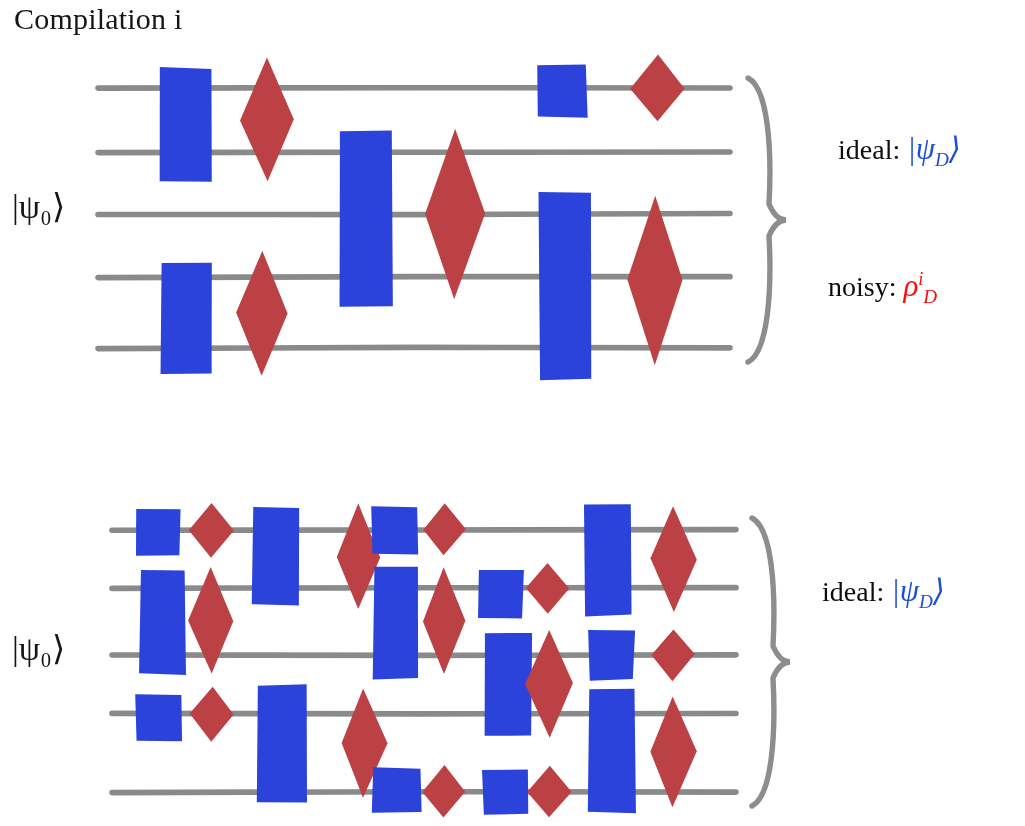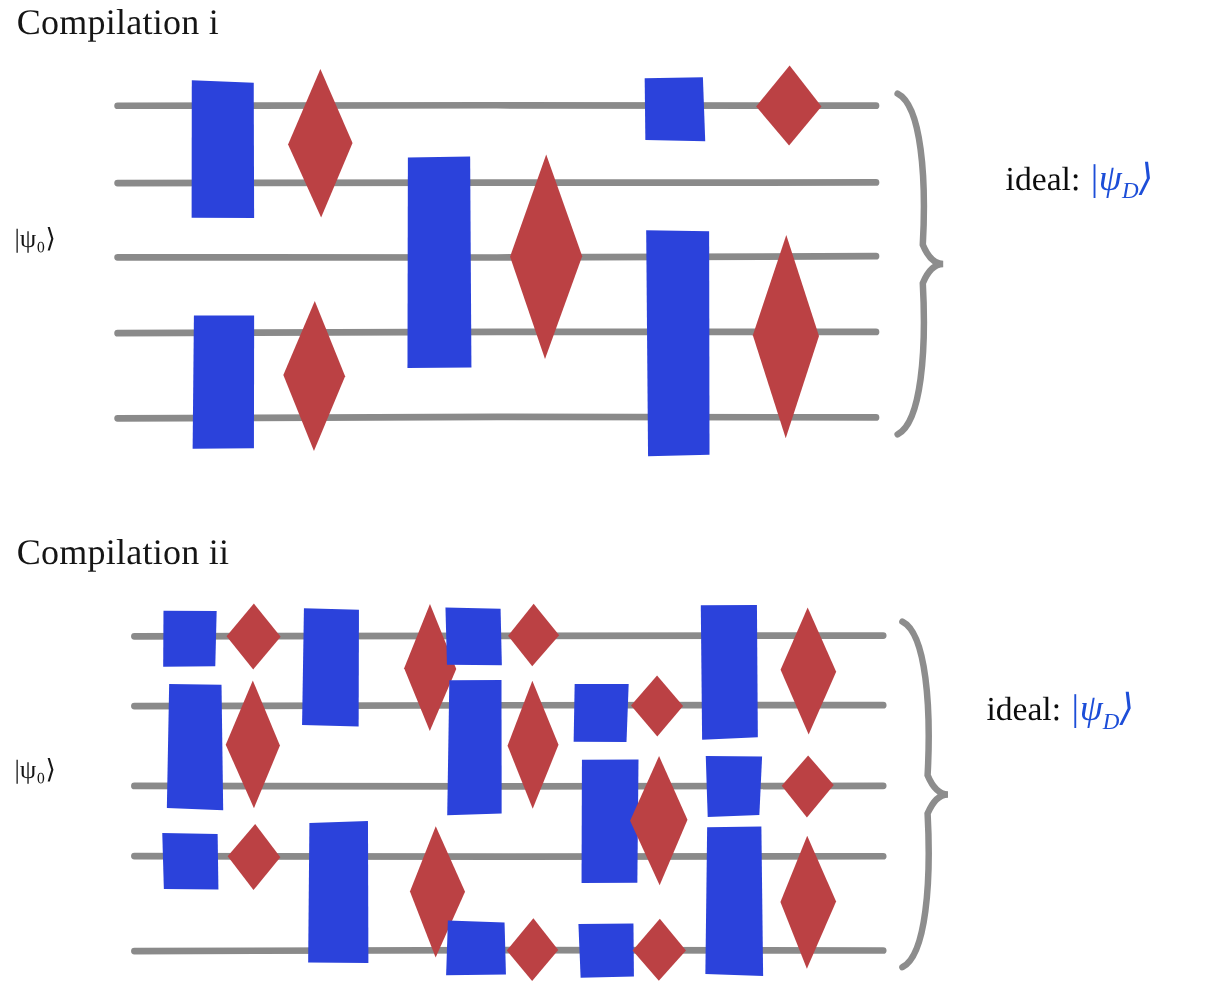--- a/index.html
+++ b/index.html
@@ -33,7 +33,7 @@
   .input-state {
     position: absolute;
     font-family: "Liberation Serif", "DejaVu Serif", serif;
-    font-size: 22px;
+    font-size: 34px;
     color: #151515;
     white-space: nowrap;
   }

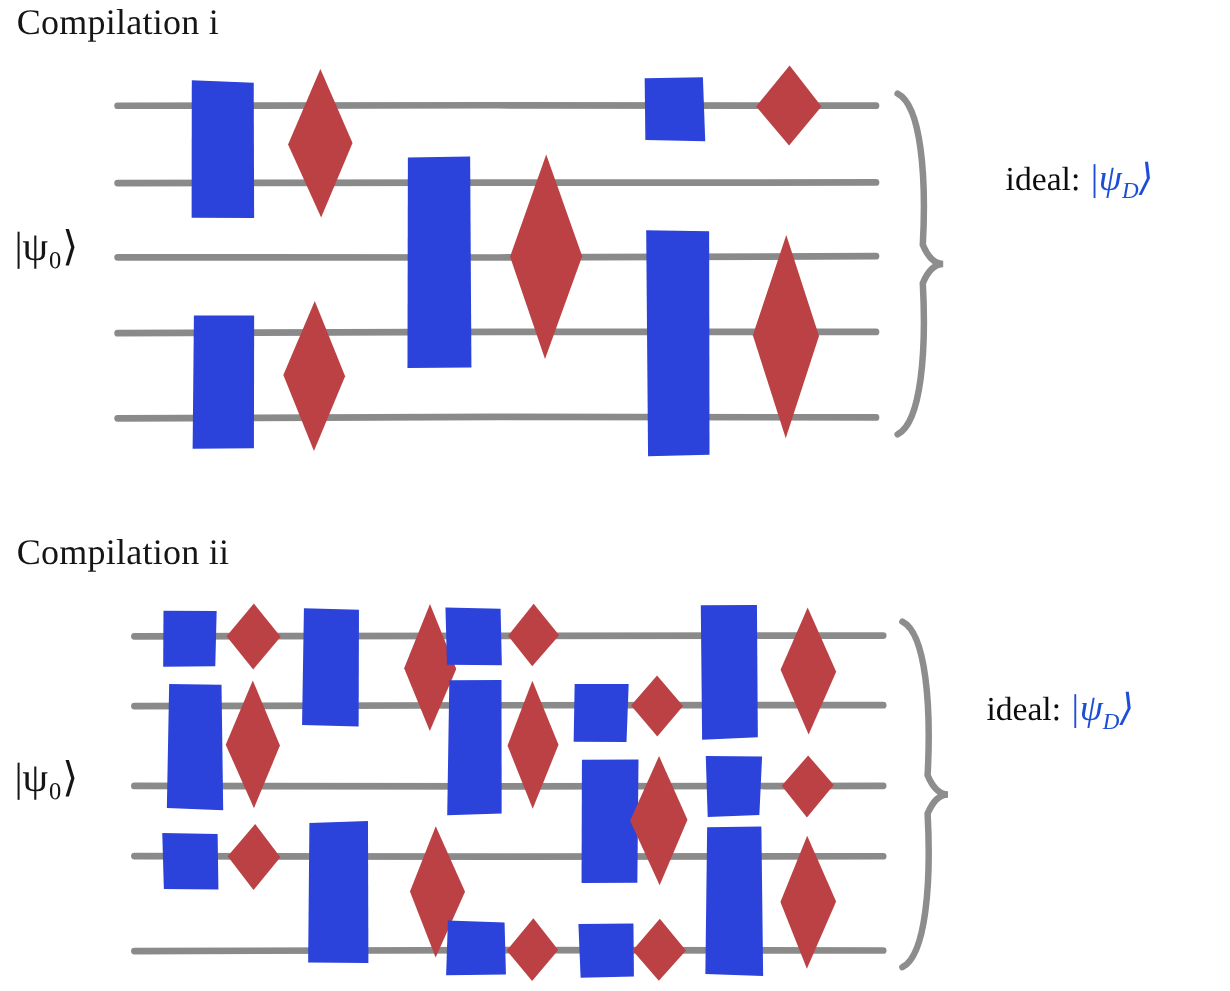--- a/index.html
+++ b/index.html
@@ -106,6 +106,12 @@
     </span>
   </div>
 
+  <div class="out-label" style="left:828px; top:268px;">
+    <span>noisy:</span>
+    <span class="rho">
+      <span>ρ</span><span class="sup">i</span><span class="sub">D</span>
+    </span>
+  </div>
 
   <div class="section-title" style="left:14px; top:444px;">Compilation ii</div>
 

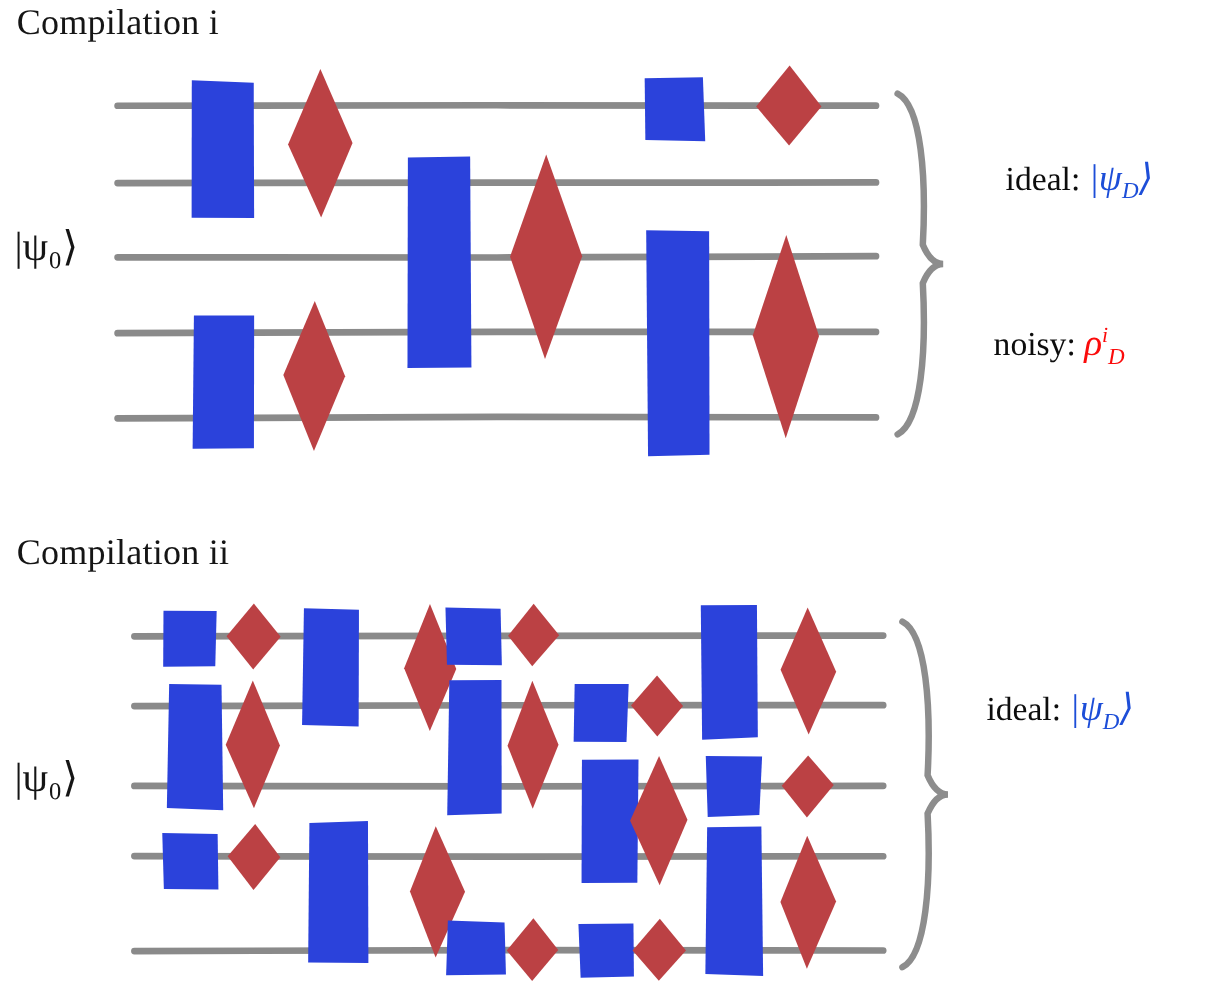--- a/index.html
+++ b/index.html
@@ -113,7 +113,6 @@
     </span>
   </div>
 
-  <div class="section-title" style="left:14px; top:444px;">Compilation ii</div>
 
   <div class="input-state" style="left:12px; top:628px;">|ψ₀⟩</div>
 

